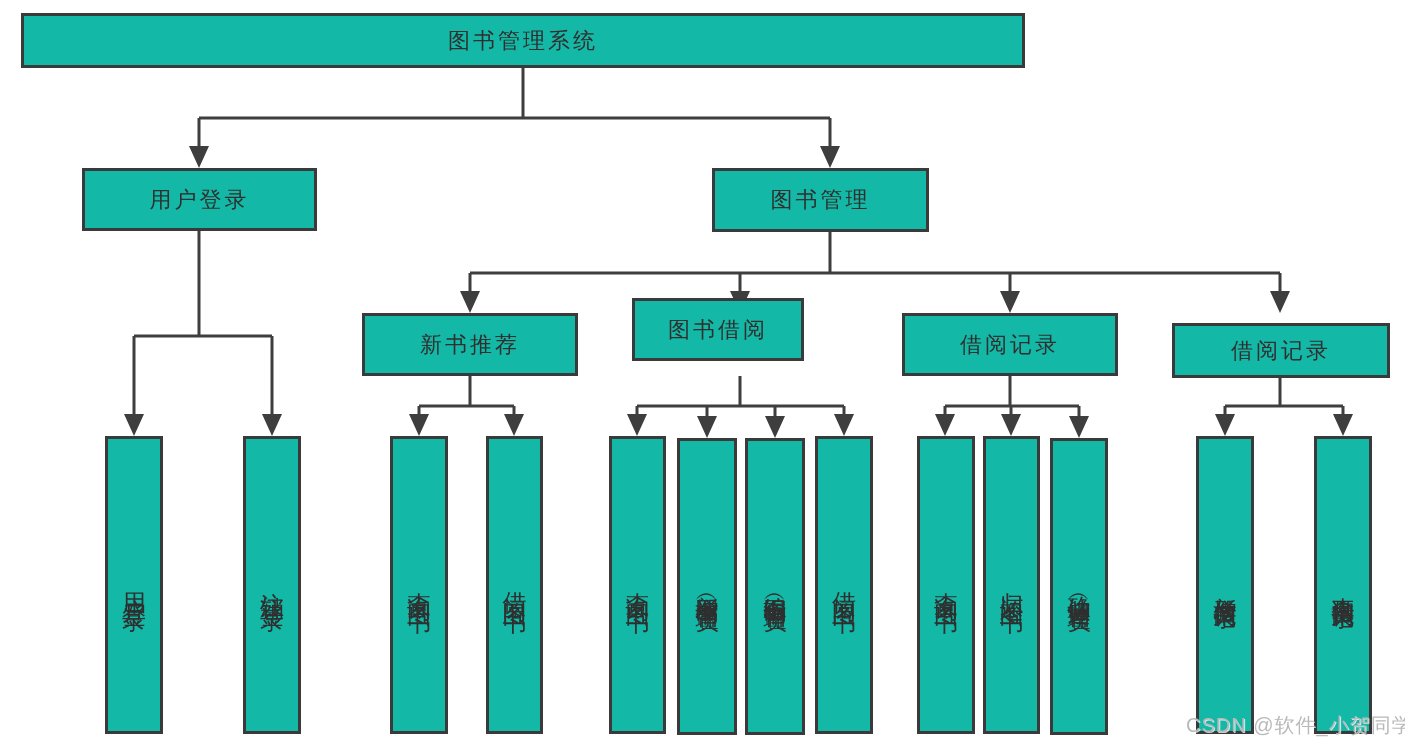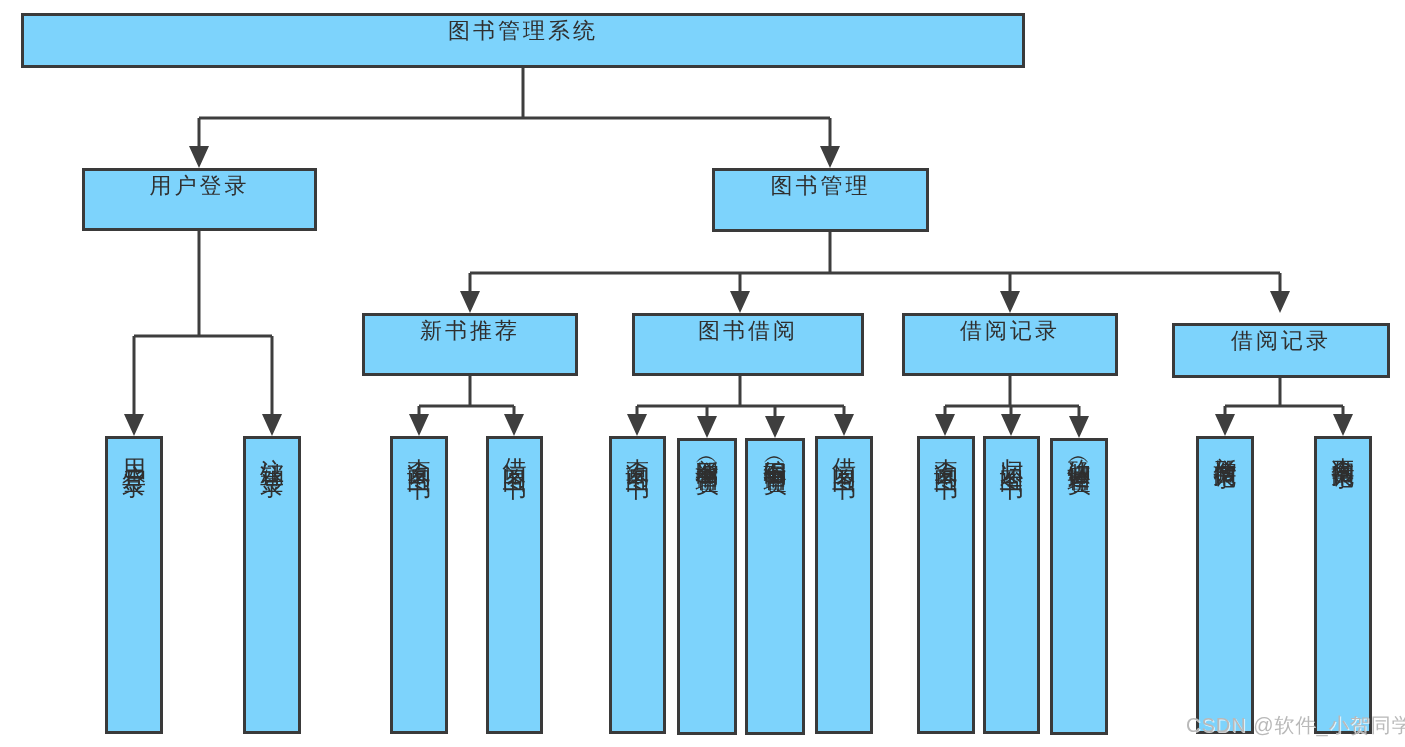--- a/index.html
+++ b/index.html
@@ -10,9 +10,9 @@
   }
   svg.connectors { position:absolute; left:0; top:0; z-index:1; }
   .box {
-    position:absolute; box-sizing:border-box; background:#7dd3fc;
+    position:absolute; box-sizing:border-box; background:#14b8a6;
     border:3px solid #3a3a3a; color:#2f2f2f; z-index:2;
-    display:flex; justify-content:center;
+    display:flex; align-items:center; justify-content:center;
   }
   .h-box { font-size:22px; letter-spacing:3px; white-space:nowrap; }
   .v-box > span {

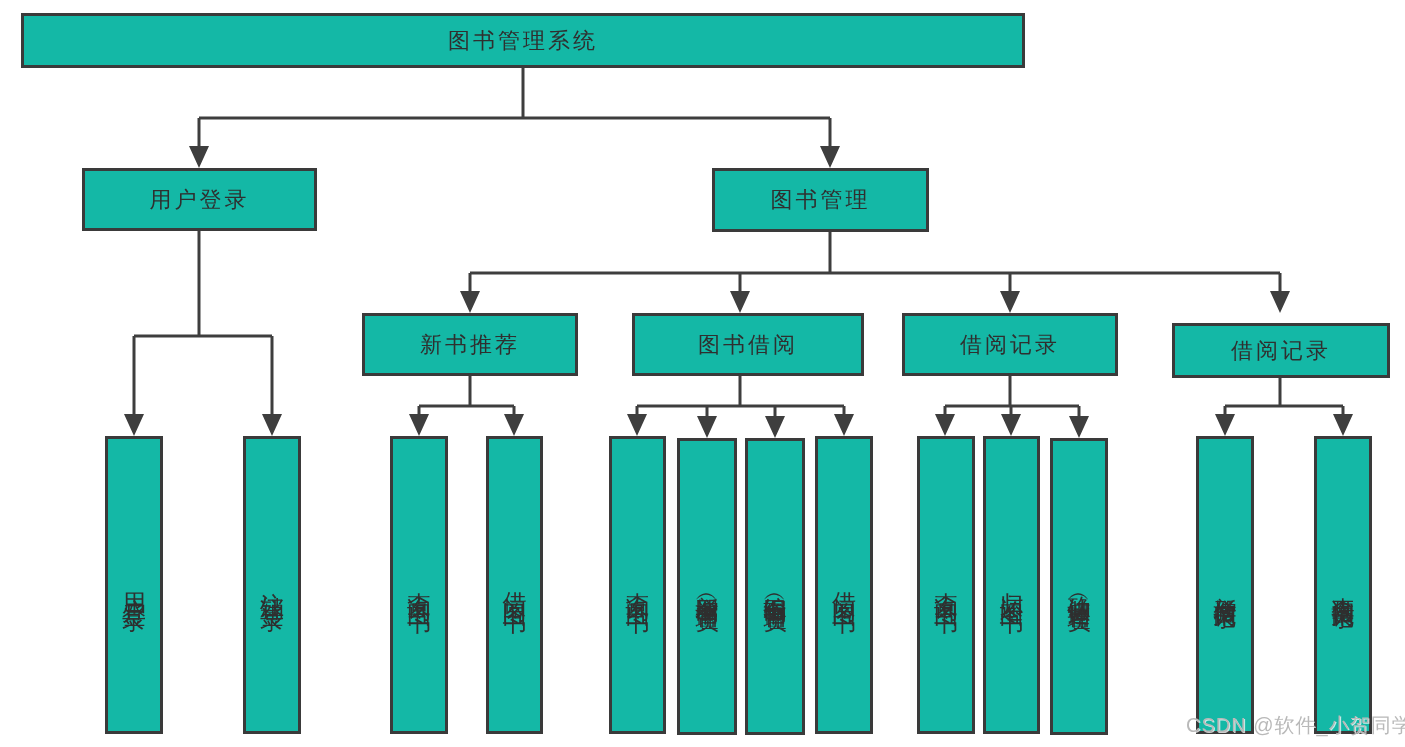--- a/index.html
+++ b/index.html
@@ -65,7 +65,7 @@
   <div class="box h-box" style="left:362px;top:313px;width:216px;height:63px">
     <span>新书推荐</span>
   </div>
-  <div class="box h-box" style="left:632px;top:313px;width:232px;height:63px">
+  <div class="box h-box" style="left:632px;top:298px;width:172px;height:63px">
     <span>图书借阅</span>
   </div>
   <div class="box h-box" style="left:902px;top:313px;width:216px;height:63px">

